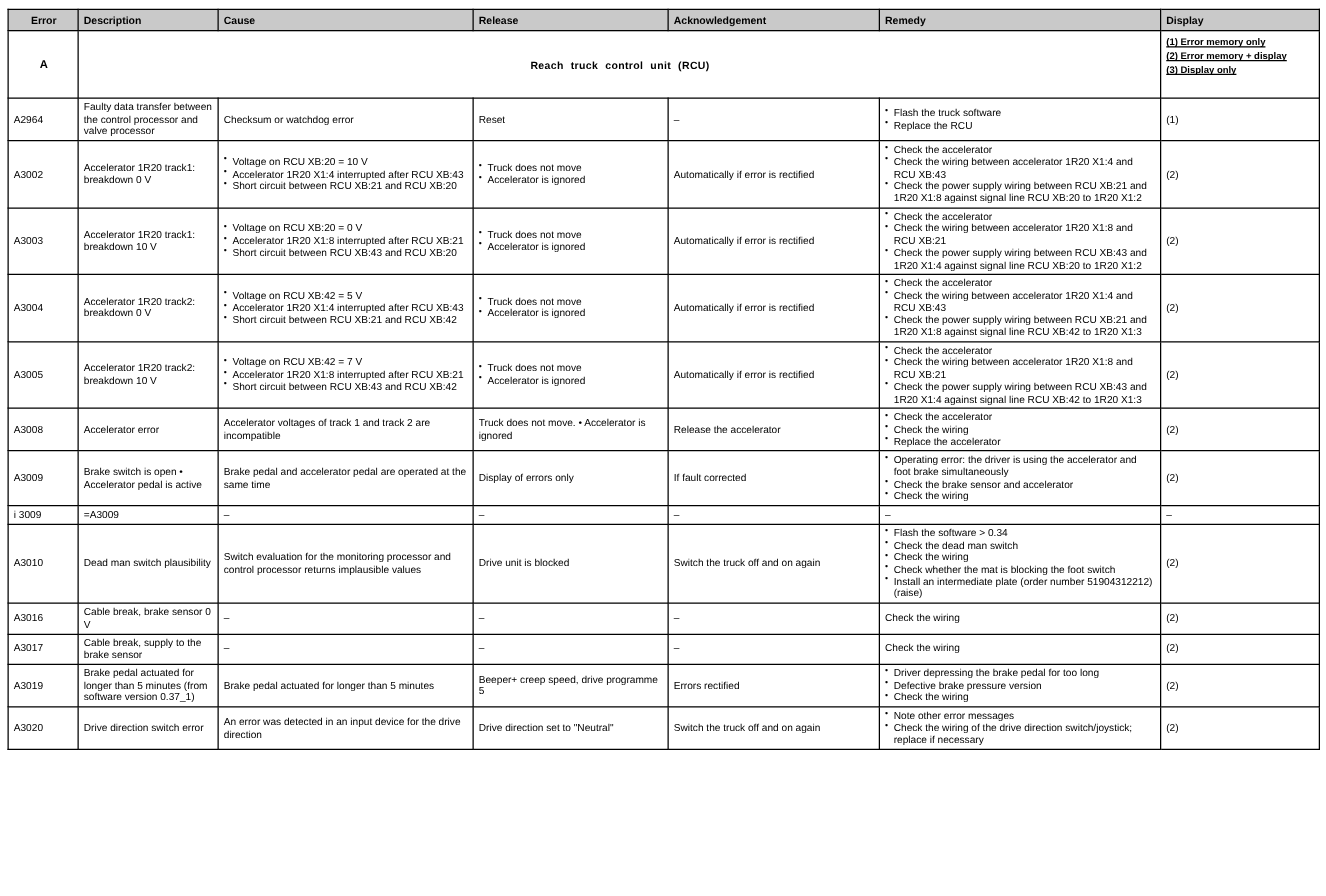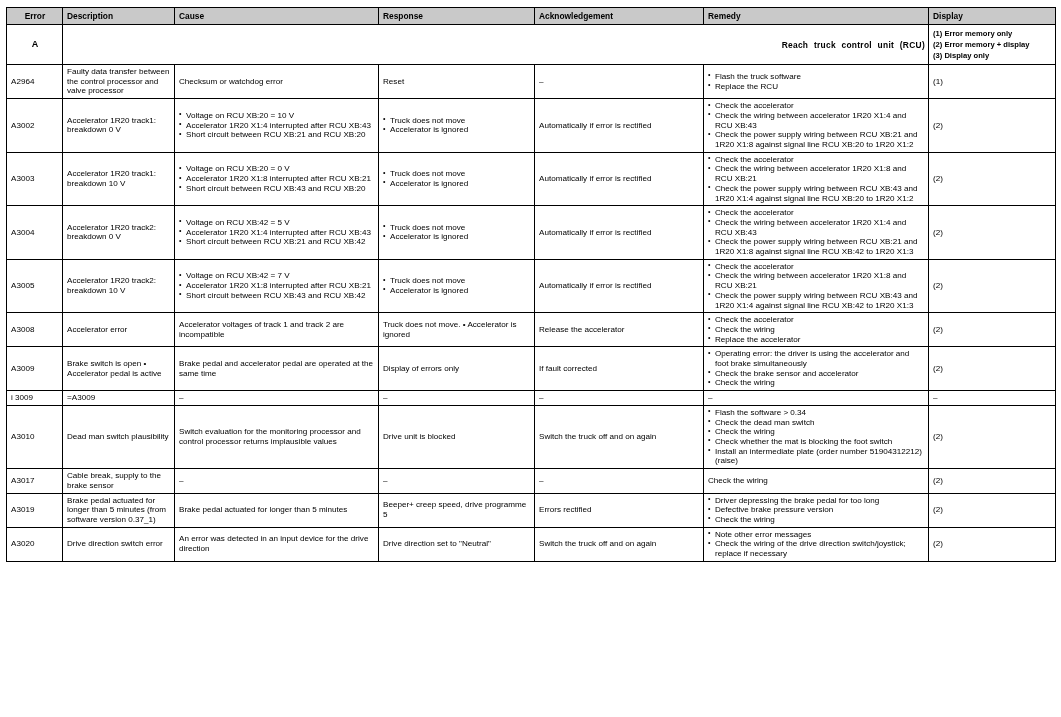--- a/index.html
+++ b/index.html
@@ -124,7 +124,7 @@
         <th class="col-error">Error</th>
         <th>Description</th>
         <th>Cause</th>
-        <th>Response</th>
+        <th>Release</th>
         <th>Acknowledgement</th>
         <th>Remedy</th>
         <th>Display</th>

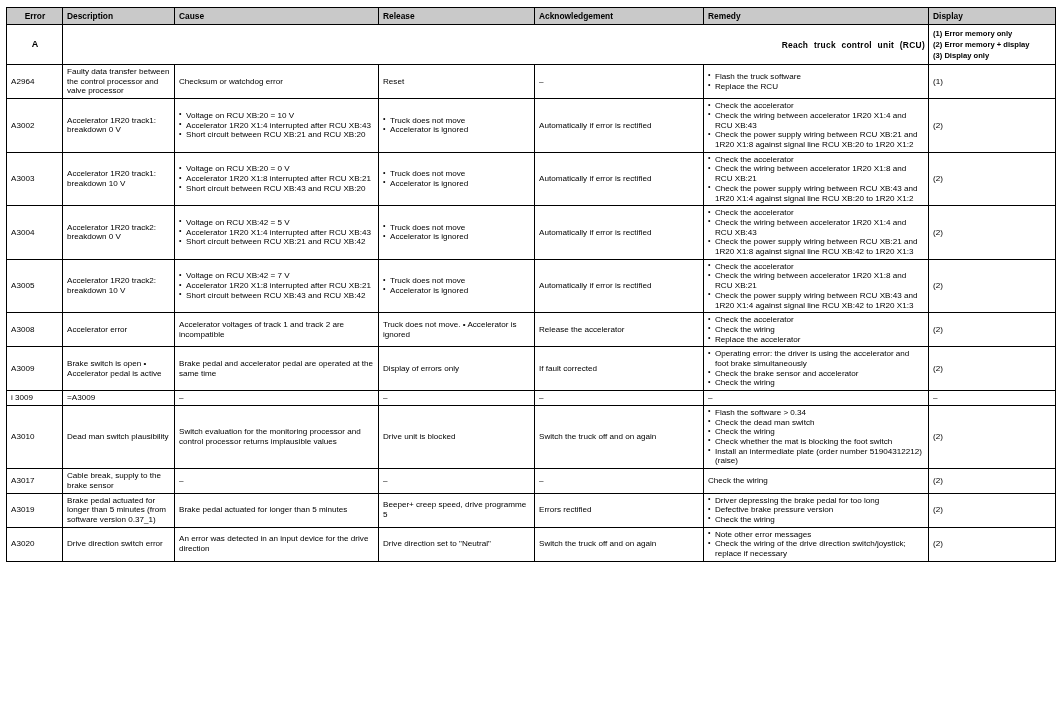--- a/index.html
+++ b/index.html
@@ -80,7 +80,8 @@
     line-height: 1.45;
     vertical-align: middle;
     padding-top: 3px;
-    padding-bottom: 3px;
+    padding-bottom: 17px;
+    text-decoration: underline;
   }
   .legend-line { display: block; white-space: nowrap; }
 

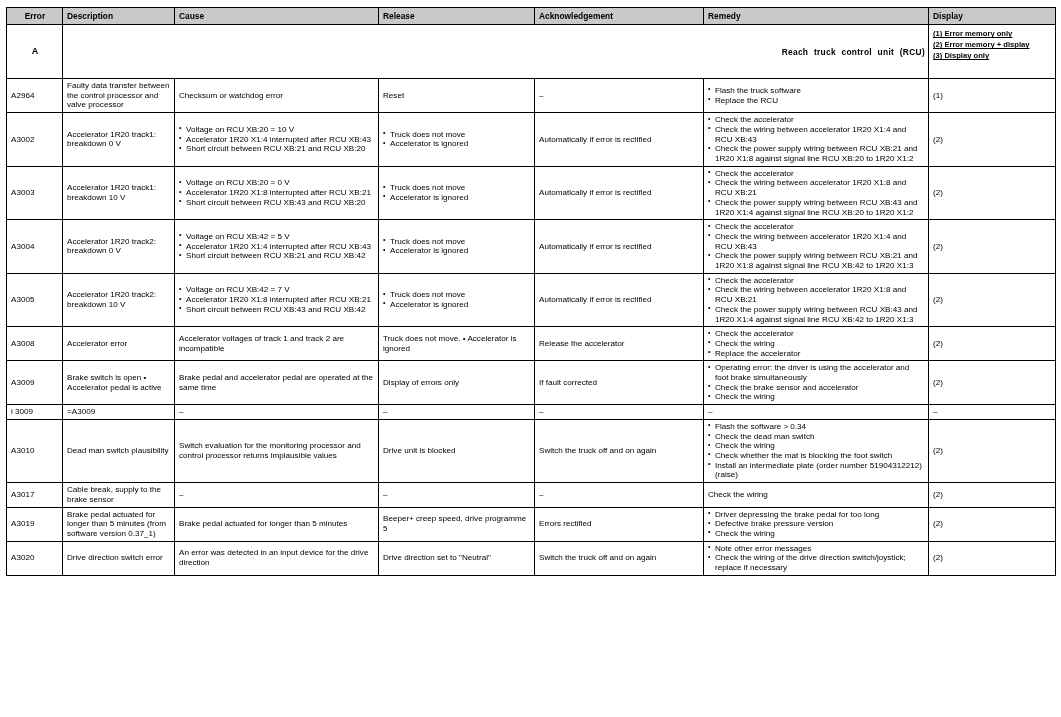--- a/index.html
+++ b/index.html
@@ -68,7 +68,7 @@
     font-size: 9px;
   }
   tr.group-row td.group-title {
-    text-align: right;
+    text-align: center;
     font-weight: bold;
     font-size: 8.4px;
     letter-spacing: 0.3px;

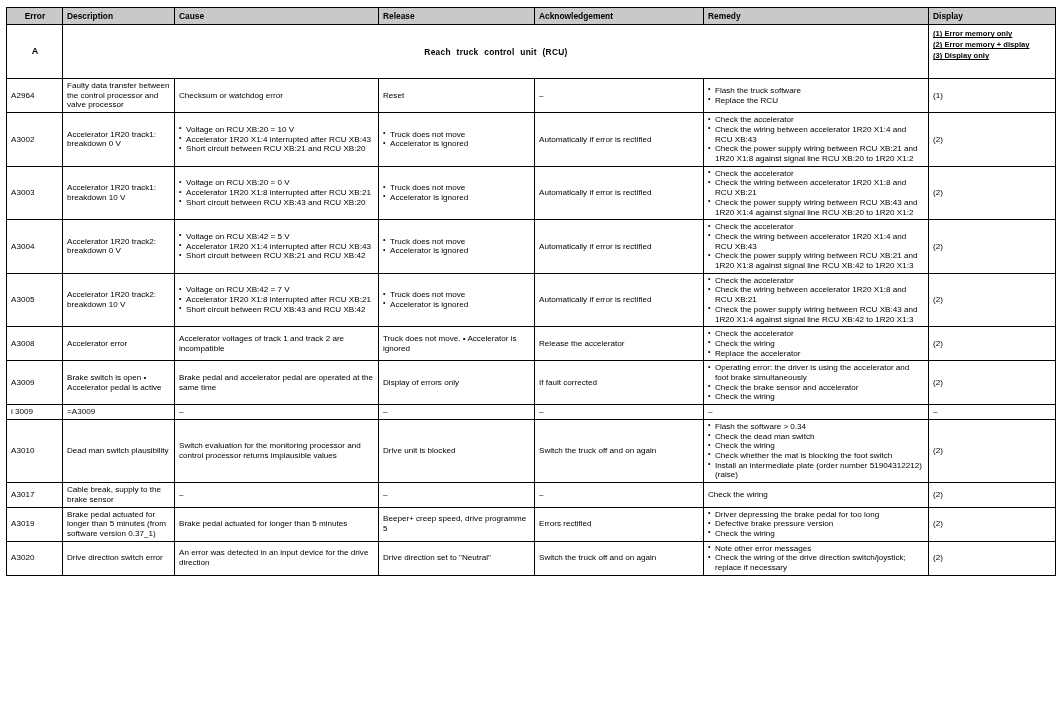--- a/index.html
+++ b/index.html
@@ -374,6 +374,25 @@
           <td class="cell-display">(2)</td>
         </tr>
         <tr>
+          <td class="cell-error">A3016</td>
+          <td class="cell-description">
+            <span class="plain-text">Cable break, brake sensor 0 V</span>
+          </td>
+          <td class="cell-cause">
+            <span class="plain-text">–</span>
+          </td>
+          <td class="cell-response">
+            <span class="plain-text">–</span>
+          </td>
+          <td class="cell-acknowledgement">
+            <span class="plain-text">–</span>
+          </td>
+          <td class="cell-remedy">
+            <span class="plain-text">Check the wiring</span>
+          </td>
+          <td class="cell-display">(2)</td>
+        </tr>
+        <tr>
           <td class="cell-error">A3017</td>
           <td class="cell-description">
             <span class="plain-text">Cable break, supply to the brake sensor</span>

